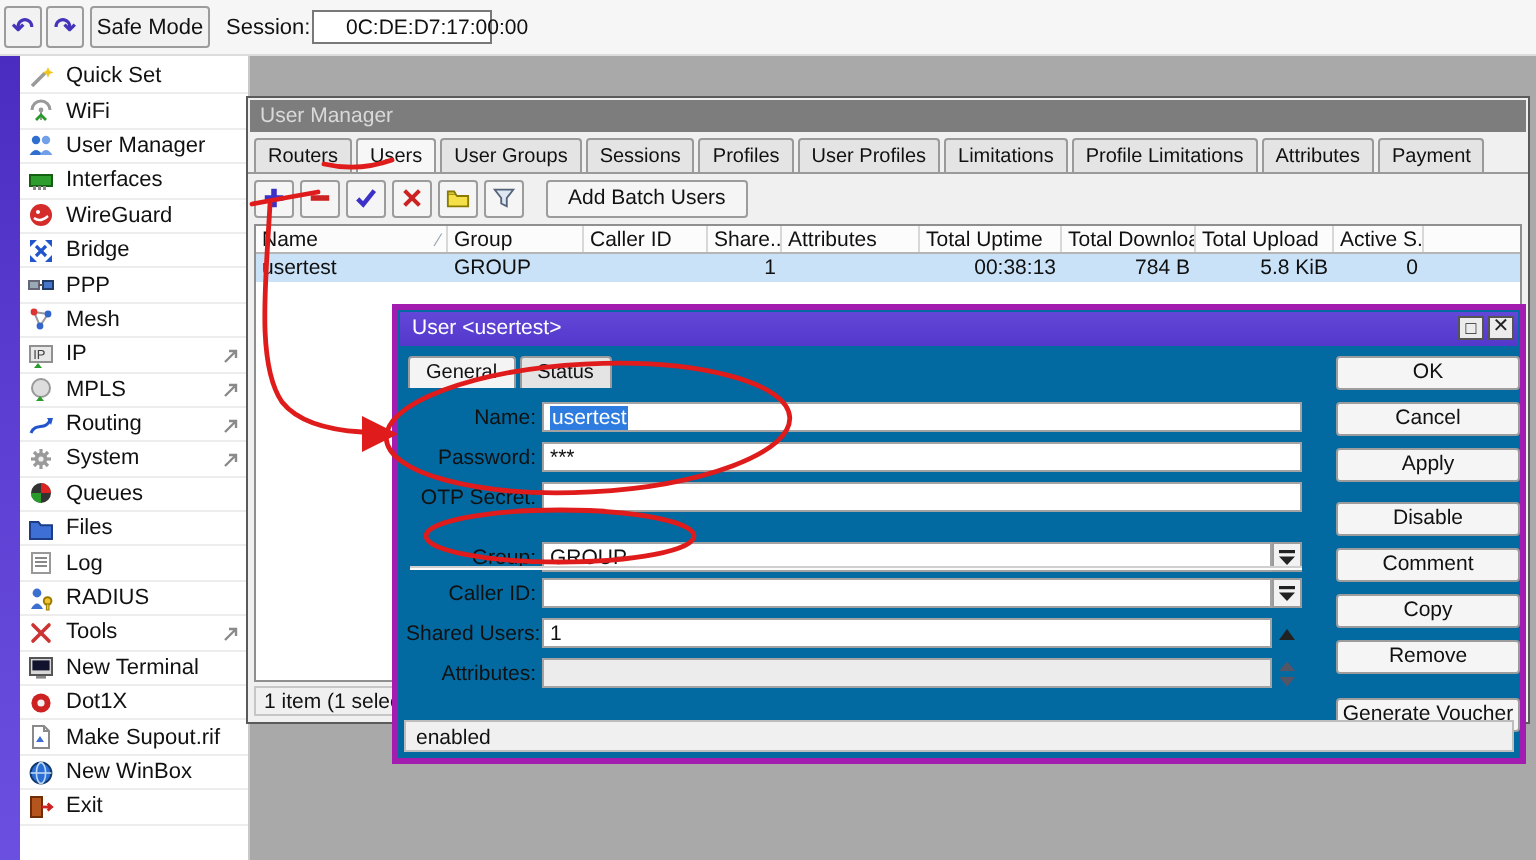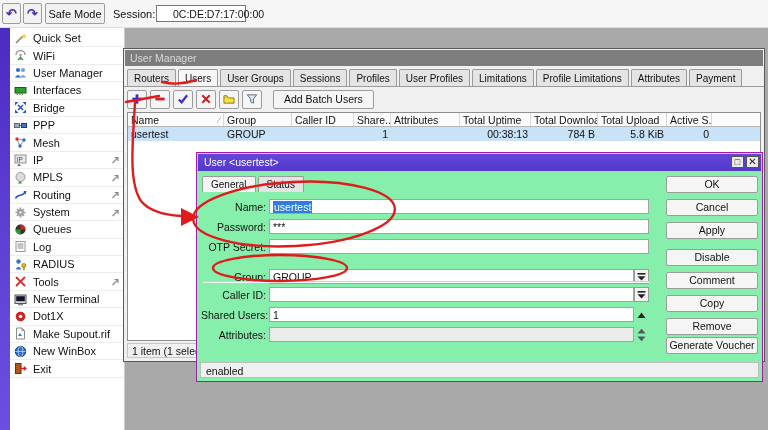--- a/index.html
+++ b/index.html
@@ -158,6 +158,16 @@
     <div class="sb-item">
       <span class="sb-icon">
         <svg viewBox="0 0 13 13">
+          <circle cx="6.5" cy="6.5" r="5.5" fill="#d42b2b"></circle>
+          <circle cx="5" cy="5" r="1" fill="#fff"></circle>
+          <path d="M3 8 q3 2.5 7 -1" stroke="#fff" fill="none" stroke-width="1.2"></path>
+        </svg>
+      </span>
+      <span class="sb-label">WireGuard</span>
+    </div>
+    <div class="sb-item">
+      <span class="sb-icon">
+        <svg viewBox="0 0 13 13">
           <g stroke="#2255cc" stroke-width="1.6">
             <path d="M4 4 L9 9 M9 4 L4 9"></path>
           </g>

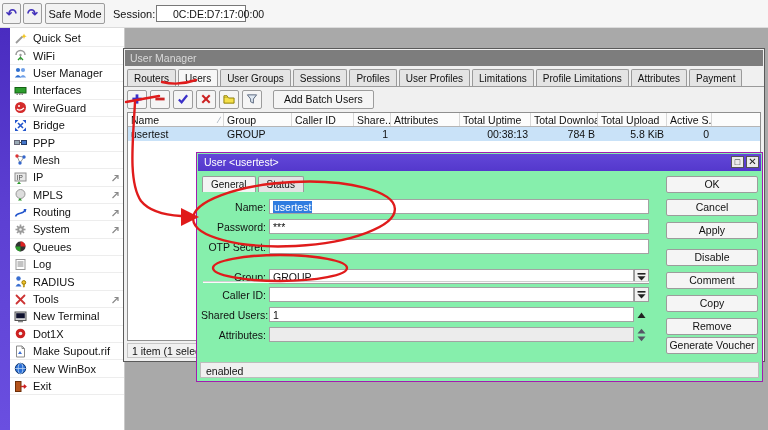--- a/index.html
+++ b/index.html
@@ -63,8 +63,8 @@
     font-size:10.5px;color:#111;padding:1px 4px;background:#f0f0f0;}
 
   
-  #dlg{position:absolute;left:196px;top:152px;width:567px;height:230px;background:#86efac;
-    border:1px solid #a21caf;z-index:20;}
+  #dlg{position:absolute;left:196px;top:152px;width:567px;height:230px;background:#0369a1;
+    border:3px solid #a21caf;z-index:20;}
   #dlg-title{height:17px;margin:1px;background:linear-gradient(180deg,#6247d8,#5438cc);
     color:#ffffff;font-size:10.5px;padding:2px 6px;position:relative;}
   .winctl{position:absolute;top:2px;width:13px;height:12px;background:#ececec;border:1px solid #555;

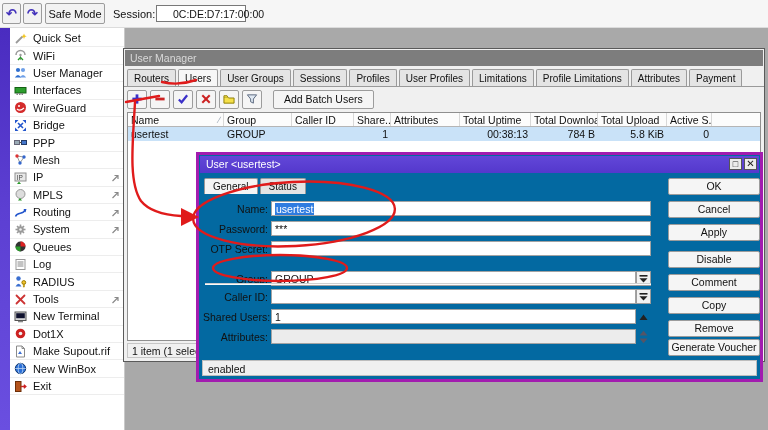--- a/index.html
+++ b/index.html
@@ -278,6 +278,14 @@
     <div class="sb-item">
       <span class="sb-icon">
         <svg viewBox="0 0 13 13">
+          <path d="M1 3 h4.2 l1.2 1.6 H12 v6.9 H1 Z" fill="#3d6fd4" stroke="#1d3c86"></path>
+        </svg>
+      </span>
+      <span class="sb-label">Files</span>
+    </div>
+    <div class="sb-item">
+      <span class="sb-icon">
+        <svg viewBox="0 0 13 13">
           <rect x="2" y="1.5" width="9" height="10" fill="#fff" stroke="#999"></rect>
           <g stroke="#888">
             <line x1="3.5" y1="4" x2="9.5" y2="4"></line>

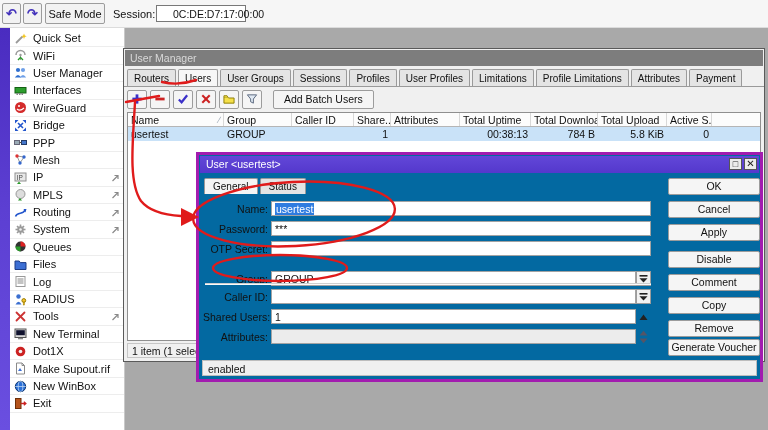--- a/index.html
+++ b/index.html
@@ -556,7 +556,7 @@
       <div class="dlg-btn" style="top: 119px;">Comment</div>
       <div class="dlg-btn" style="top: 142px;">Copy</div>
       <div class="dlg-btn" style="top: 165px;">Remove</div>
-      <div class="dlg-btn" style="top: 184px;">Generate Voucher</div>
+      <div class="dlg-btn" style="top: 194px;">Generate Voucher</div>
     </div>
   <div id="dlg-status">enabled</div>
 </div>

